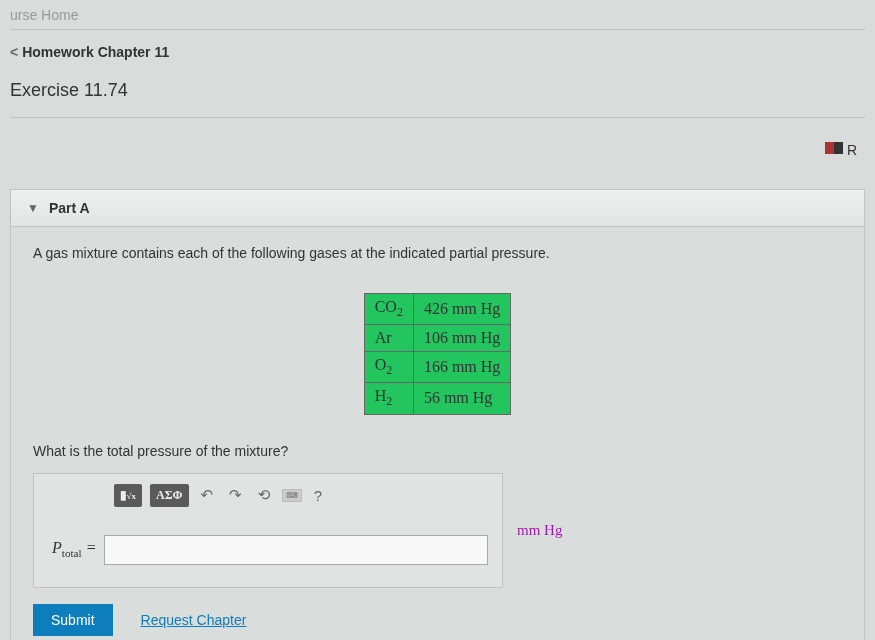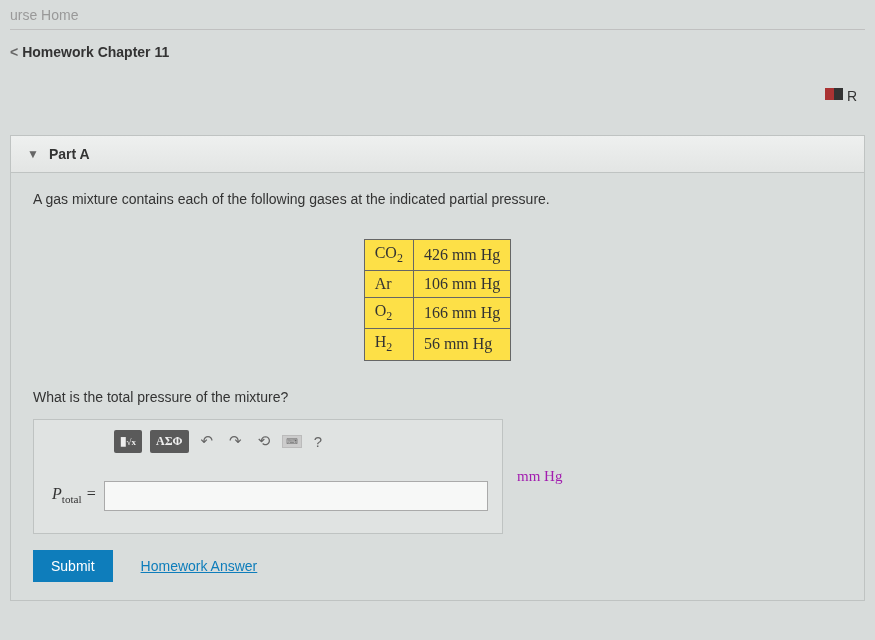--- a/index.html
+++ b/index.html
@@ -211,6 +211,7 @@
   <div class="breadcrumb">
     <span class="lt">&lt;</span><span>Homework Chapter 11</span>
   </div>
+  <div class="exercise-title">Exercise 11.74</div>
   <div class="toolbar-row">
     <span class="flag-icon"></span>
     <span>R</span>

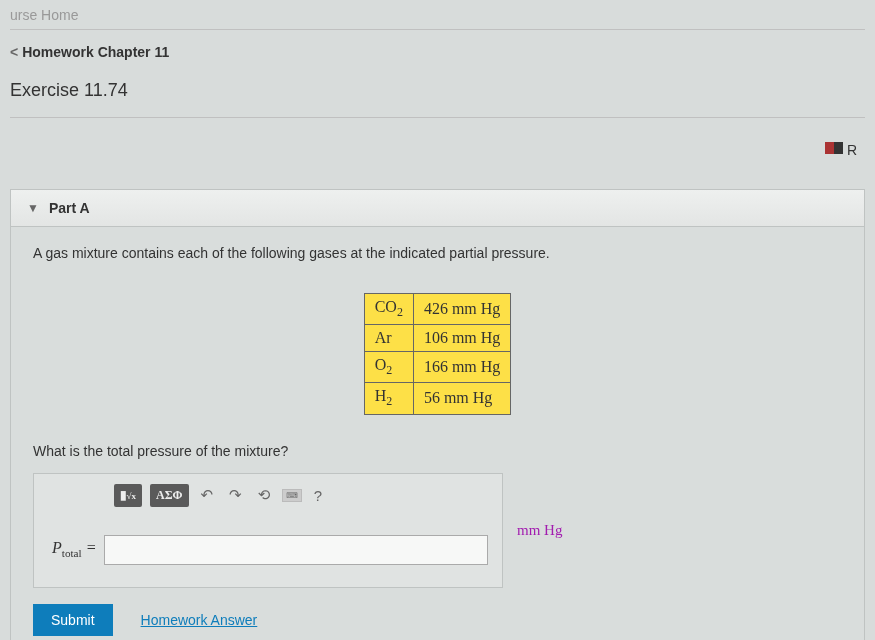--- a/index.html
+++ b/index.html
@@ -99,7 +99,7 @@
       font-family: "Times New Roman", serif;
       font-size: 16px;
       white-space: nowrap;
-      background: #fde047;
+      background: #22c55e;
     }
     .sub {
       font-size: 0.75em;

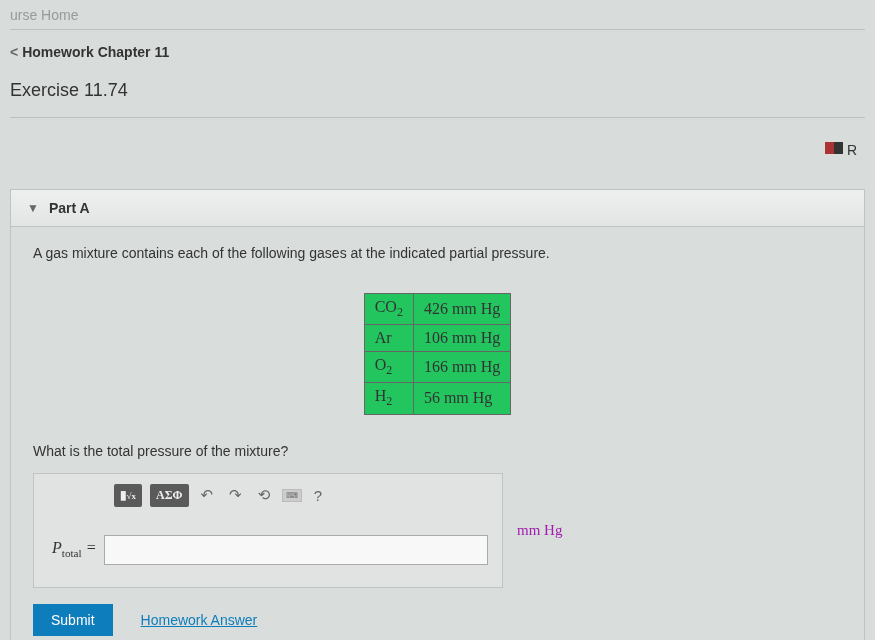--- a/index.html
+++ b/index.html
@@ -272,7 +272,7 @@
 
     <div class="action-row">
       <button class="submit-btn">Submit</button>
-      <a class="req-answer">Homework Answer</a>
+      <a class="req-answer">Request Chapter</a>
     </div>
   </div>
 </div>

